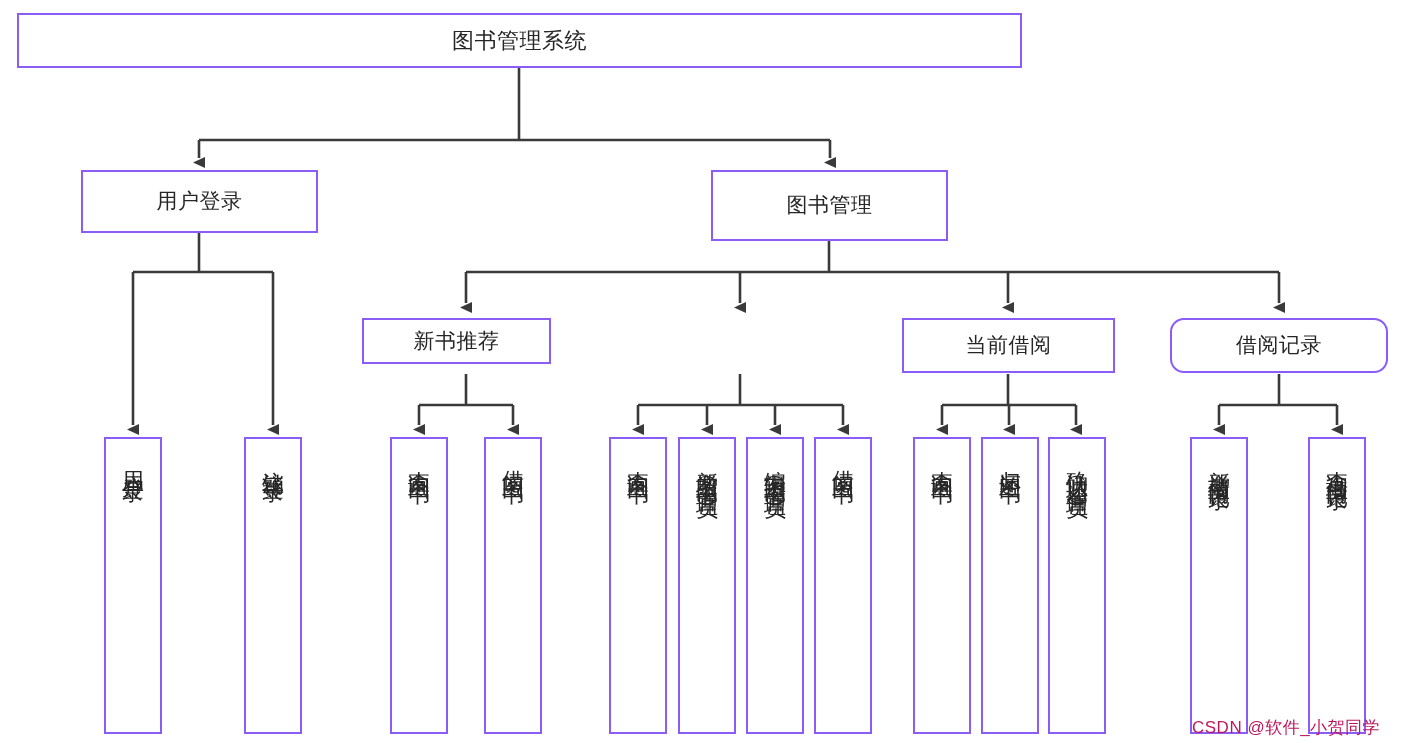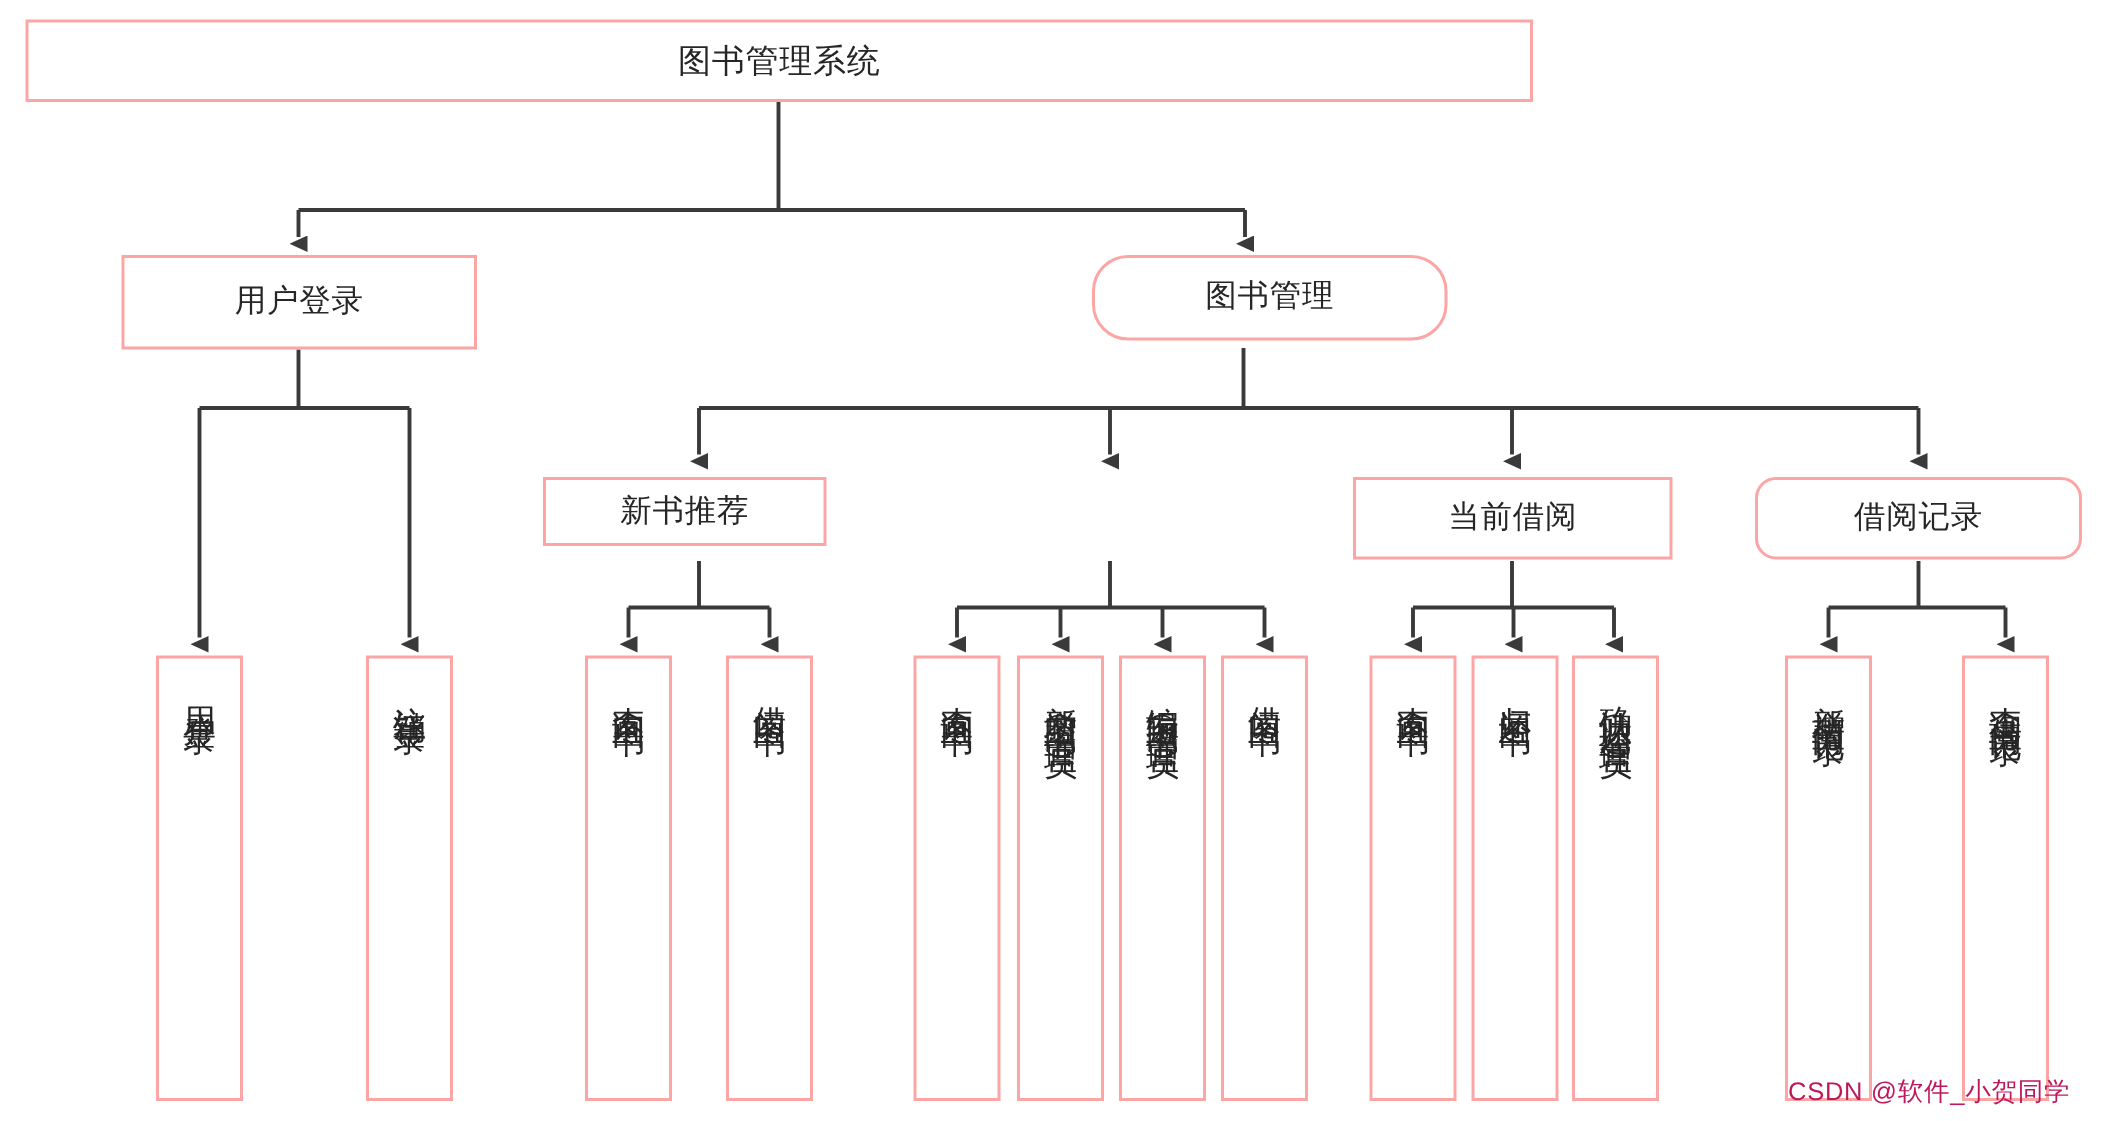--- a/index.html
+++ b/index.html
@@ -28,7 +28,7 @@
   .node {
     position: absolute;
     box-sizing: border-box;
-    border: 2px solid #fca5a5;
+    border: 2px solid #8b5cf6;
     background: #ffffff;
     display: flex;
     align-items: center;

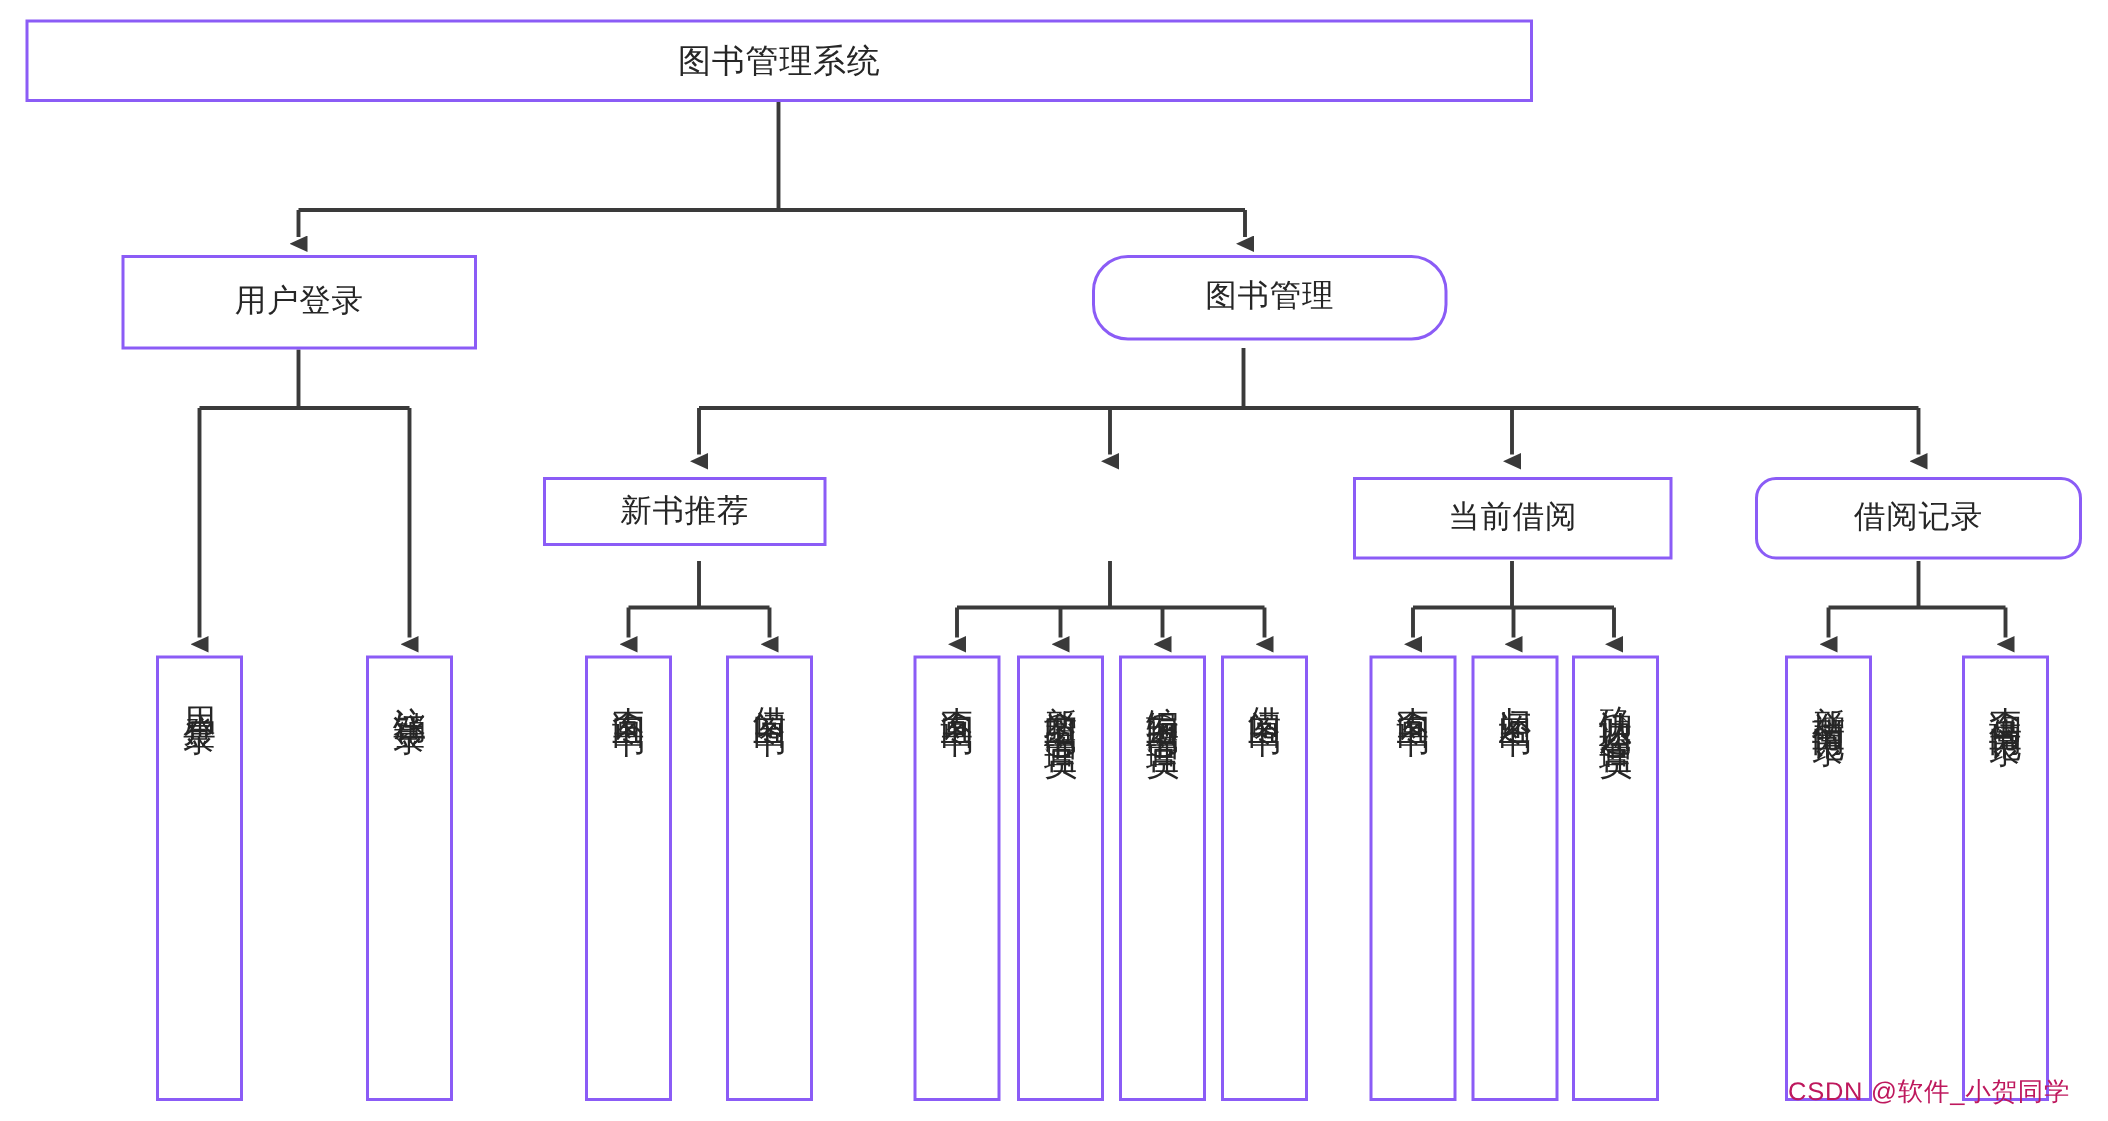--- a/index.html
+++ b/index.html
@@ -132,7 +132,7 @@
   <div class="node h" style="left:81px; top:170px; width:237px; height:63px;">
     <span class="lbl">用户登录</span>
   </div>
-  <div class="node h" style="left:728px; top:170px; width:237px; height:57px;border-radius:24px;">
+  <div class="node h" style="left:711px; top:170px; width:237px; height:71px;">
     <span class="lbl">图书管理</span>
   </div>
 

